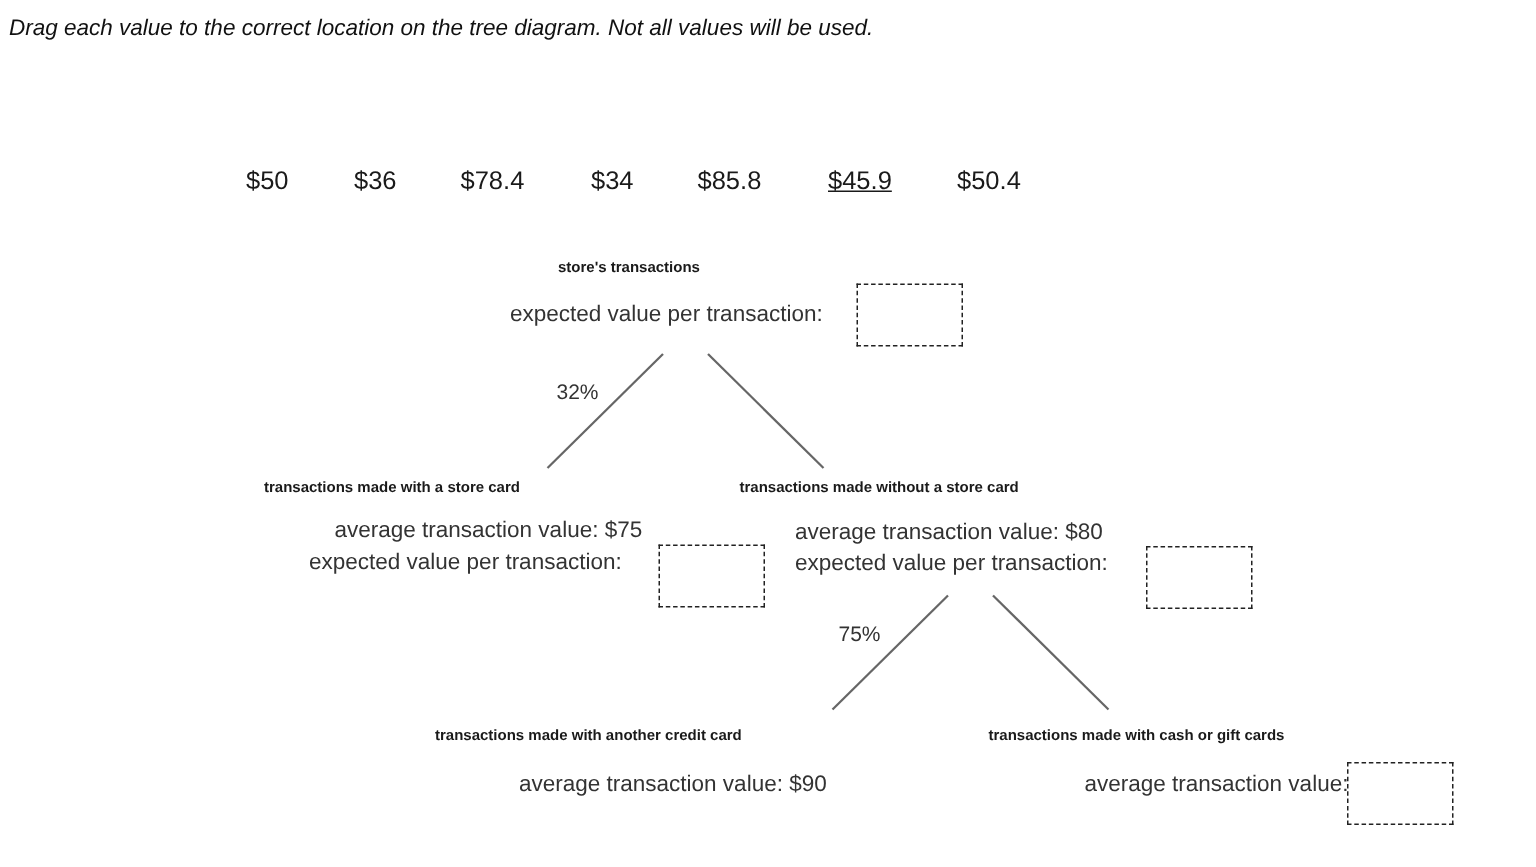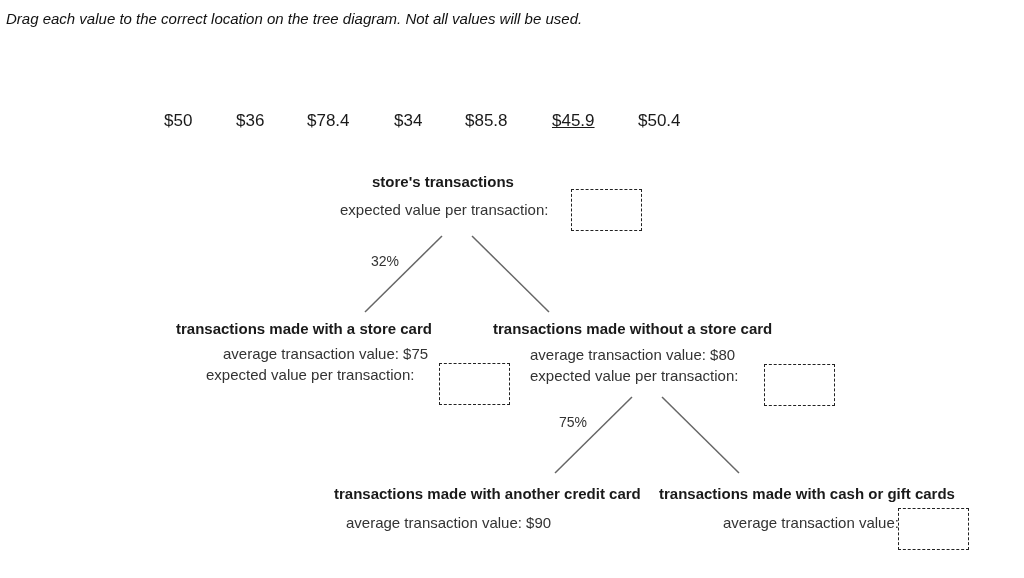--- a/index.html
+++ b/index.html
@@ -37,7 +37,7 @@
     .node-title {
       position: absolute;
       font-weight: bold;
-      font-size: 15px;
+      font-size: 10px;
       color: #1a1a1a;
       white-space: nowrap;
     }

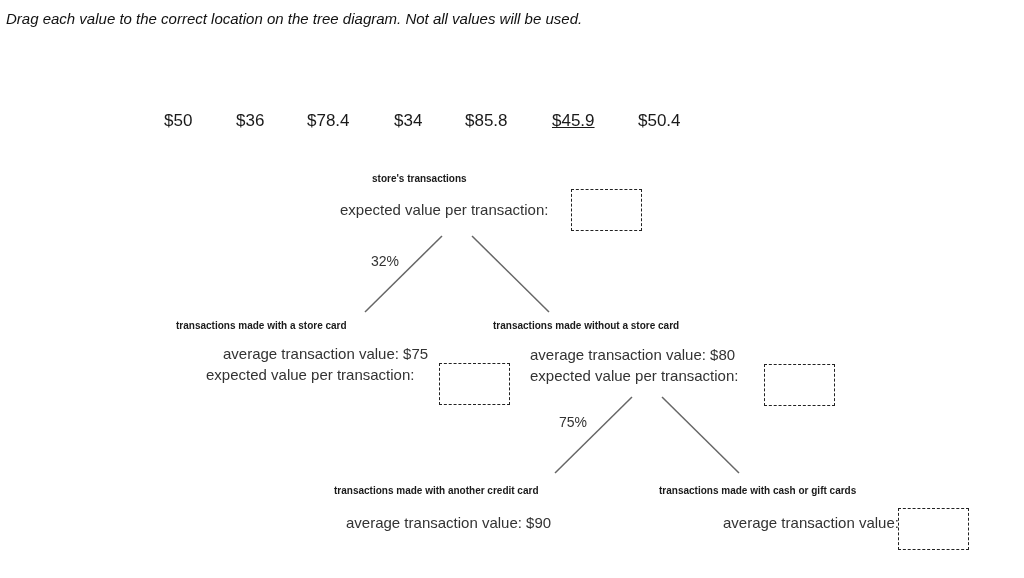--- a/index.html
+++ b/index.html
@@ -111,7 +111,7 @@
 <div class="pct" style="left:559px; top:414px;">75%</div>
 
 <div>
-  <div class="node-title" style="left:290px; top:485px;margin-left:44px;">transactions made with another credit card</div>
+  <div class="node-title" style="left:290px; top:485px;">transactions made with another credit card</div>
   <div class="node-text" style="left:346px; top:514px;">average transaction value: $90</div>
 </div>
 

